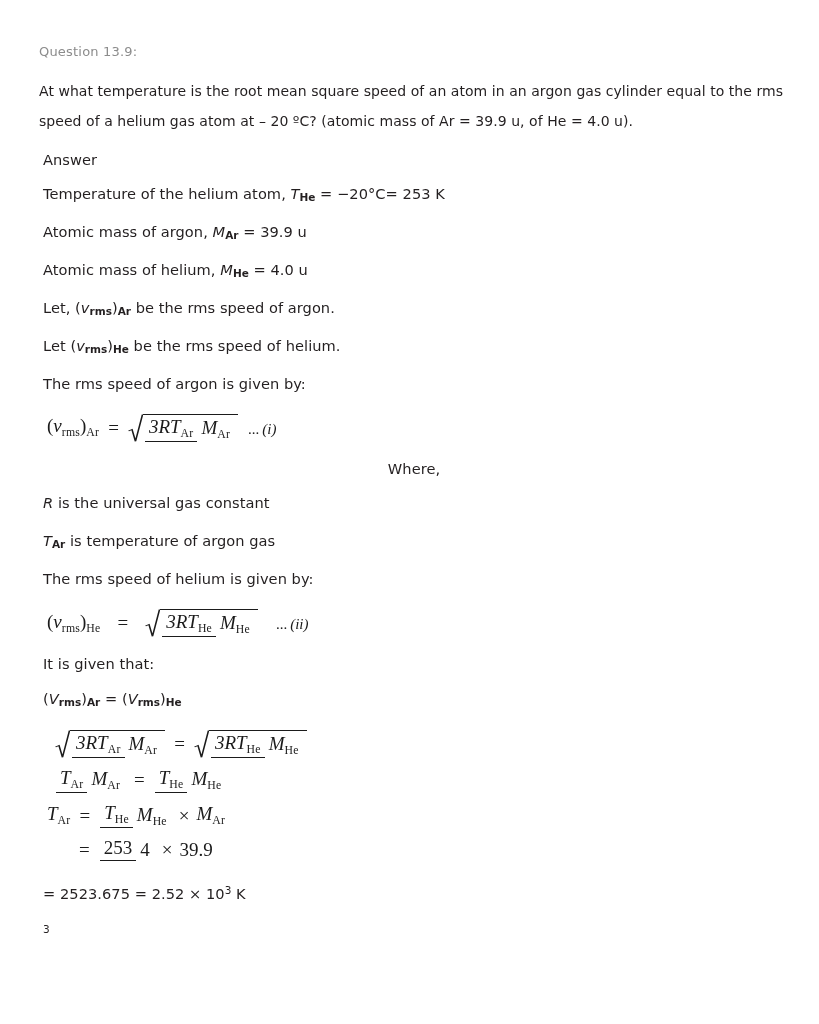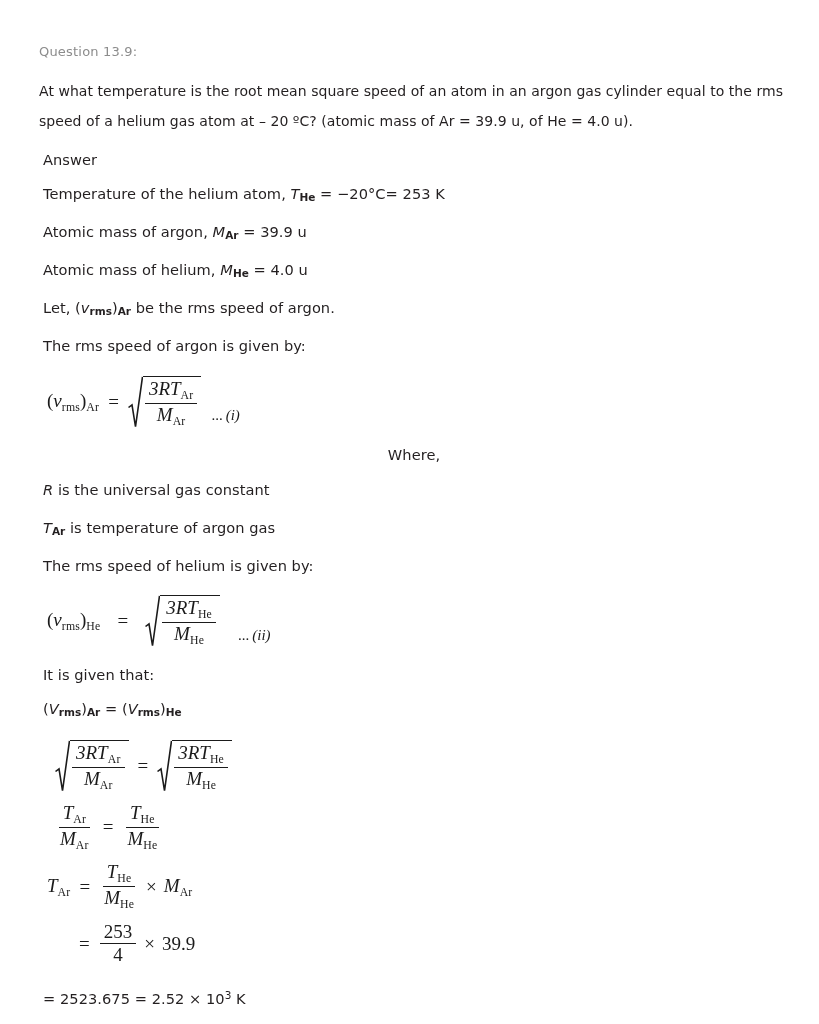--- a/index.html
+++ b/index.html
@@ -150,6 +150,9 @@
     <span>Let, (</span><span class="ital">v</span><span class="sub">rms</span><span>)</span><span class="sub">Ar</span><span> be the rms speed of argon.</span>
   </div>
 
+  <div class="line">
+    <span>Let (</span><span class="ital">v</span><span class="sub">rms</span><span>)</span><span class="sub">He</span><span> be the rms speed of helium.</span>
+  </div>
 
   <div class="line">The rms speed of argon is given by:</div>
 

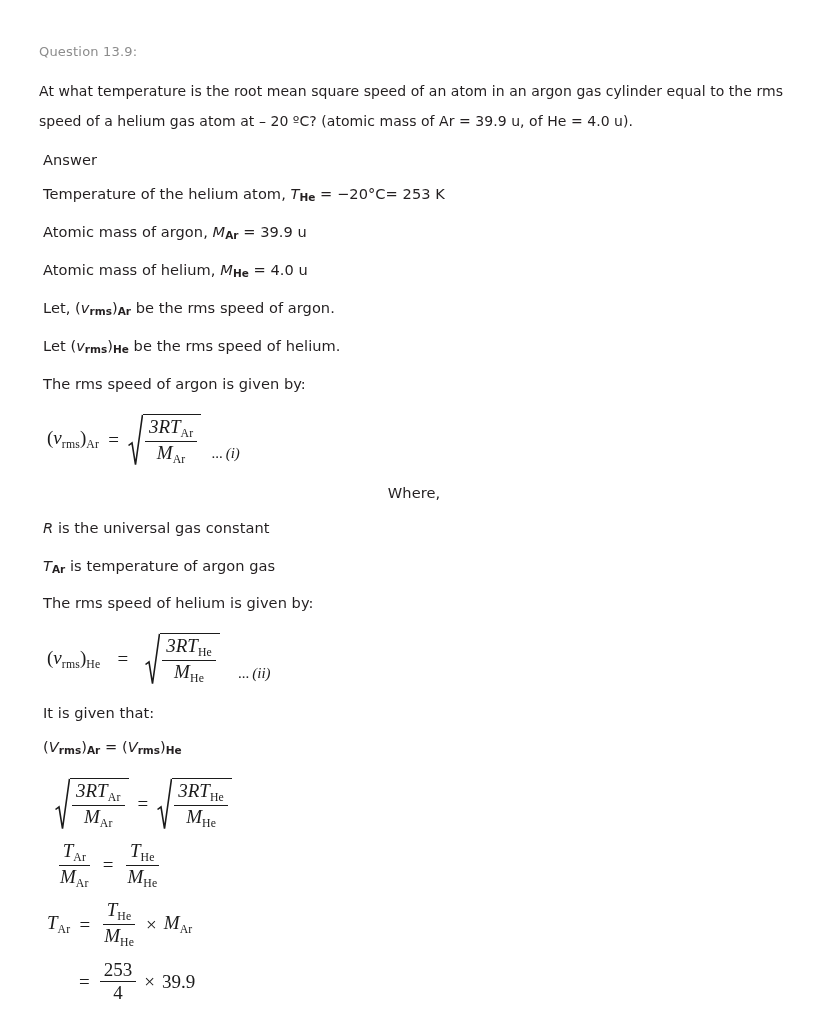--- a/index.html
+++ b/index.html
@@ -74,7 +74,7 @@
   }
   .frac {
     display: inline-flex;
-    flex-direction: column;
+    flex-direction: row;
     align-items: center;
     vertical-align: middle;
     line-height: 1.08;

